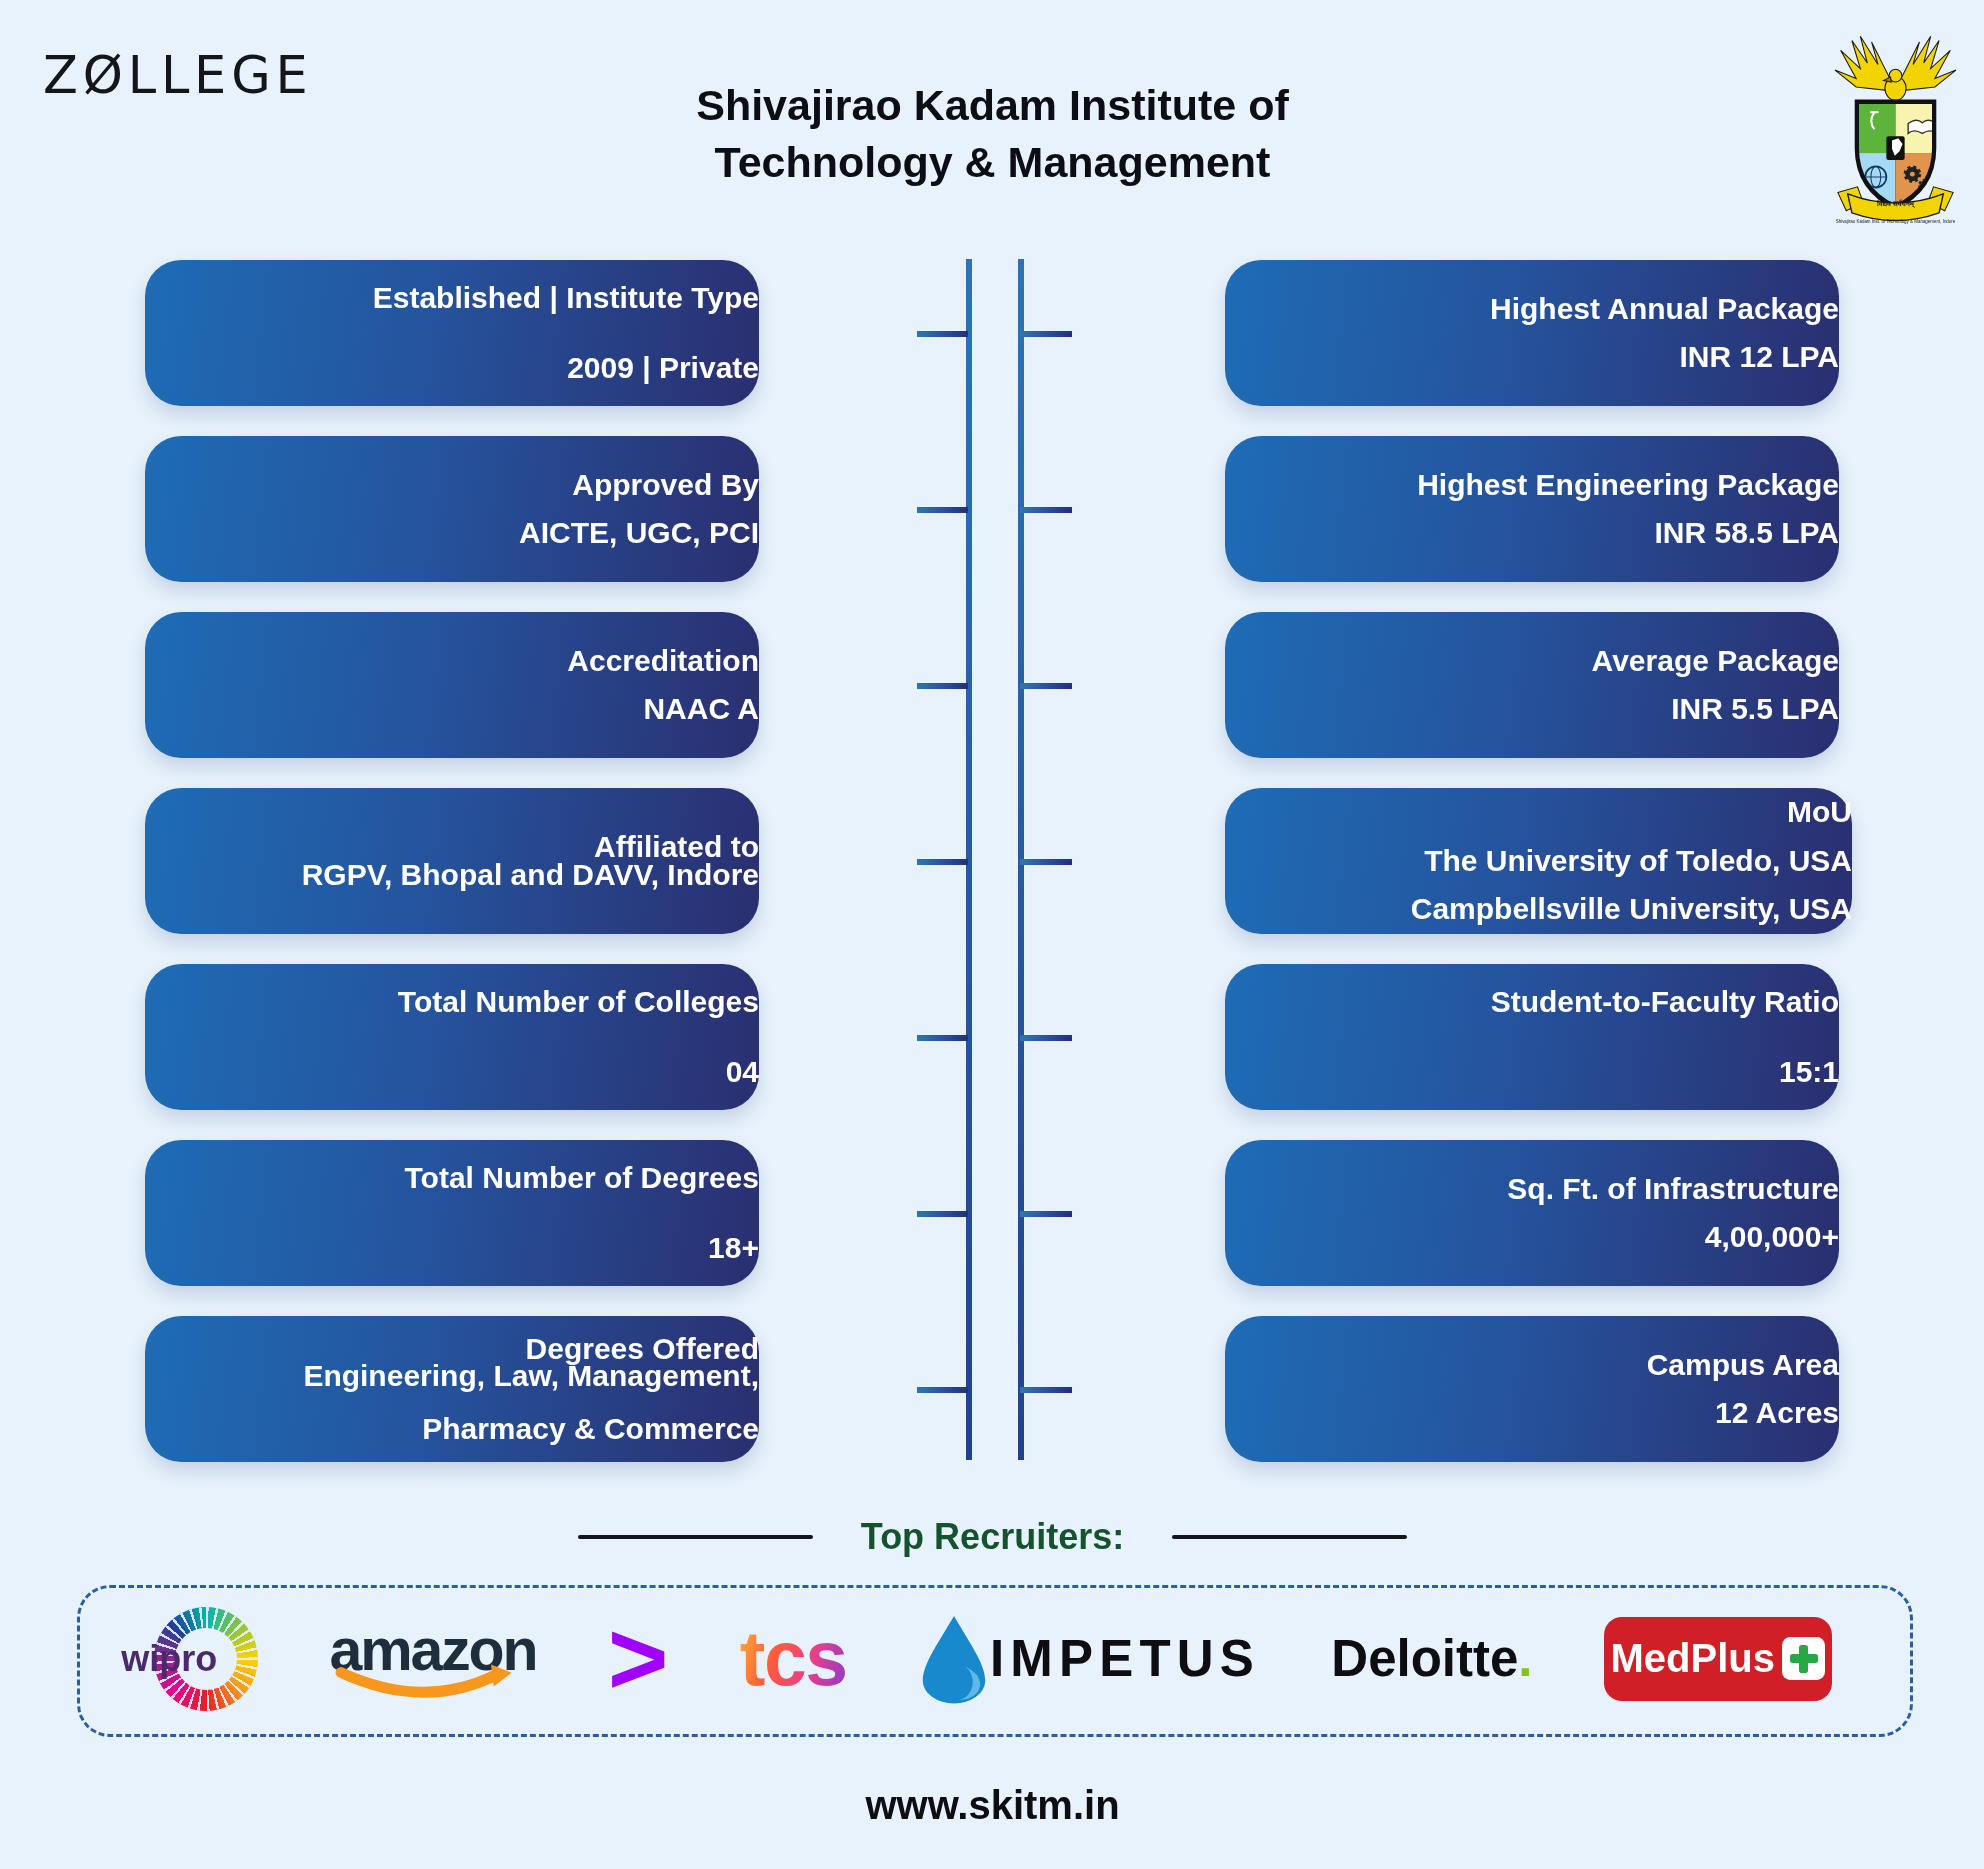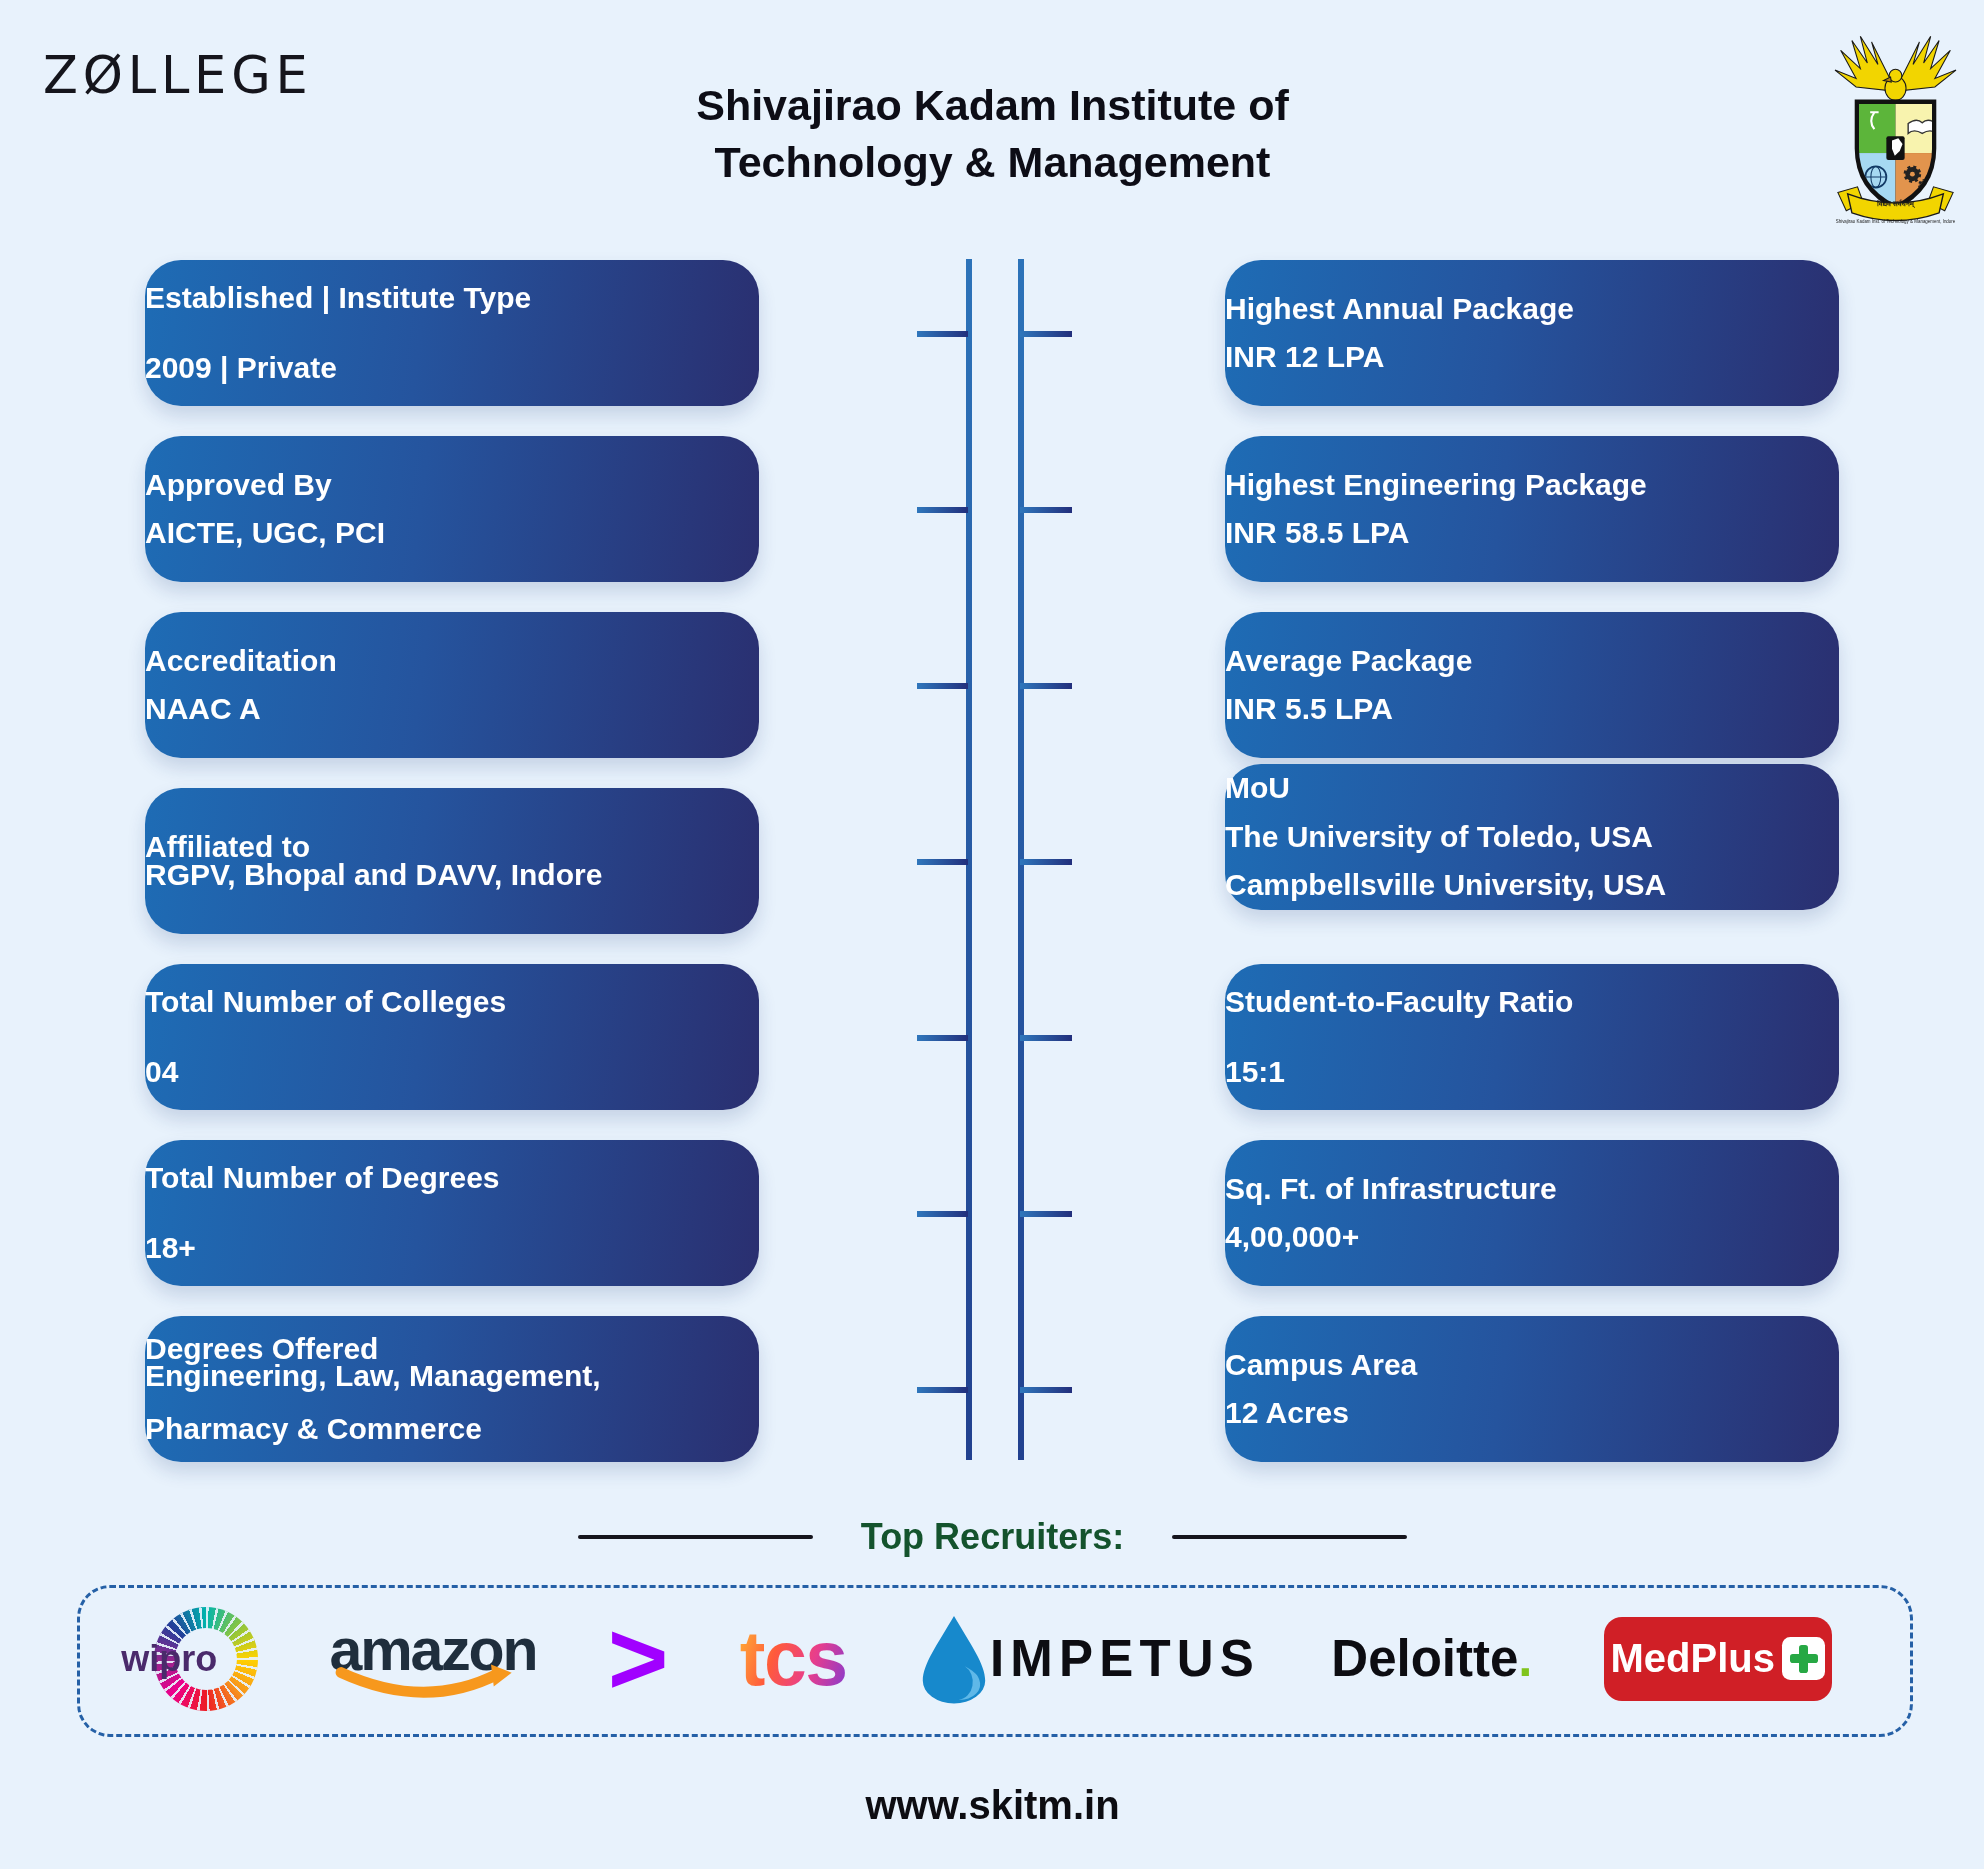--- a/index.html
+++ b/index.html
@@ -16,7 +16,7 @@
   
   .card{position:absolute;width:614px;height:146px;border-radius:36px;
         background:linear-gradient(97deg,#1e6cb5 0%,#25549e 45%,#2a2f70 100%);
-        color:#ffffff;display:flex;flex-direction:column;align-items:flex-start;justify-content:center;
+        color:#ffffff;display:flex;flex-direction:column;align-items:flex-end;justify-content:center;
         text-align:center;font-weight:700;font-size:30px;line-height:1.15;
         box-shadow:0 9.7px 18px rgba(25,58,120,0.16);}
   .card.left{left:145px;}

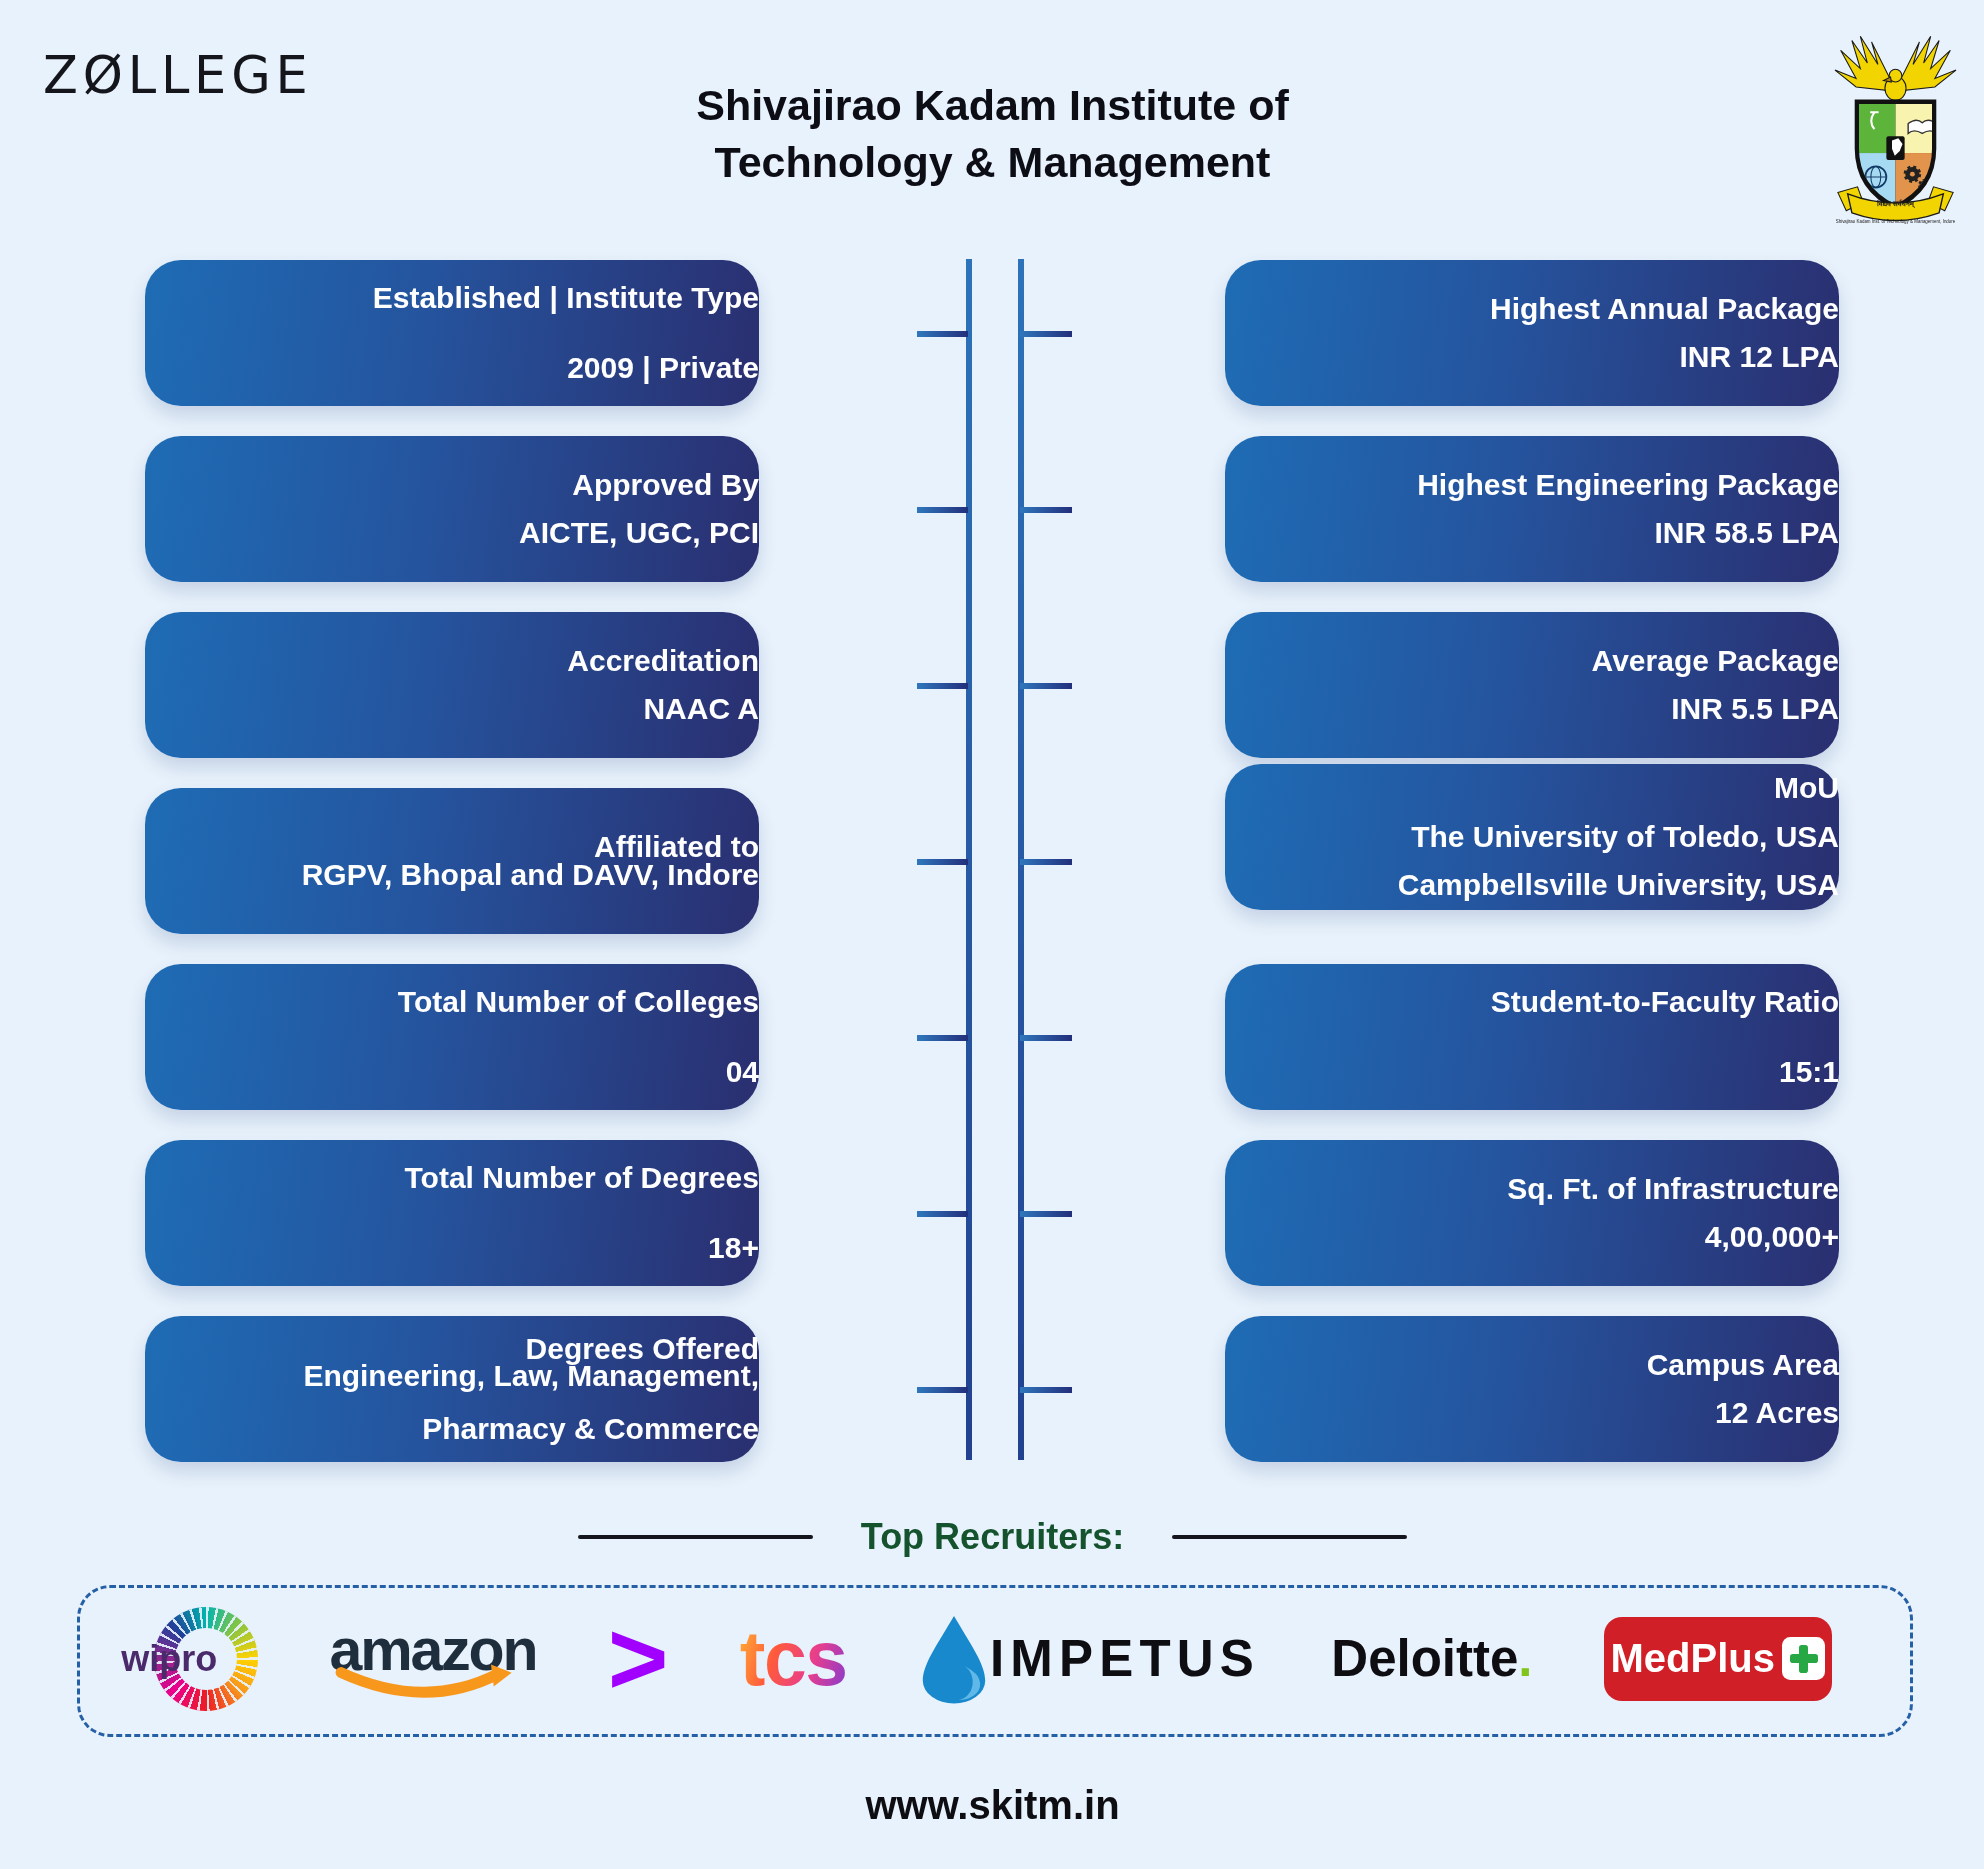--- a/index.html
+++ b/index.html
@@ -238,7 +238,7 @@
     <div class="card-line">Average Package</div>
     <div class="card-line sm">INR 5.5 LPA</div>
   </div>
-  <div class="card right" style="top:764px;">
+  <div class="card right" style="top:788px;padding-left:13px;">
     <div class="card-line">MoU</div>
     <div class="card-line sm">The University of Toledo, USA</div>
     <div class="card-line sm">Campbellsville University, USA</div>

